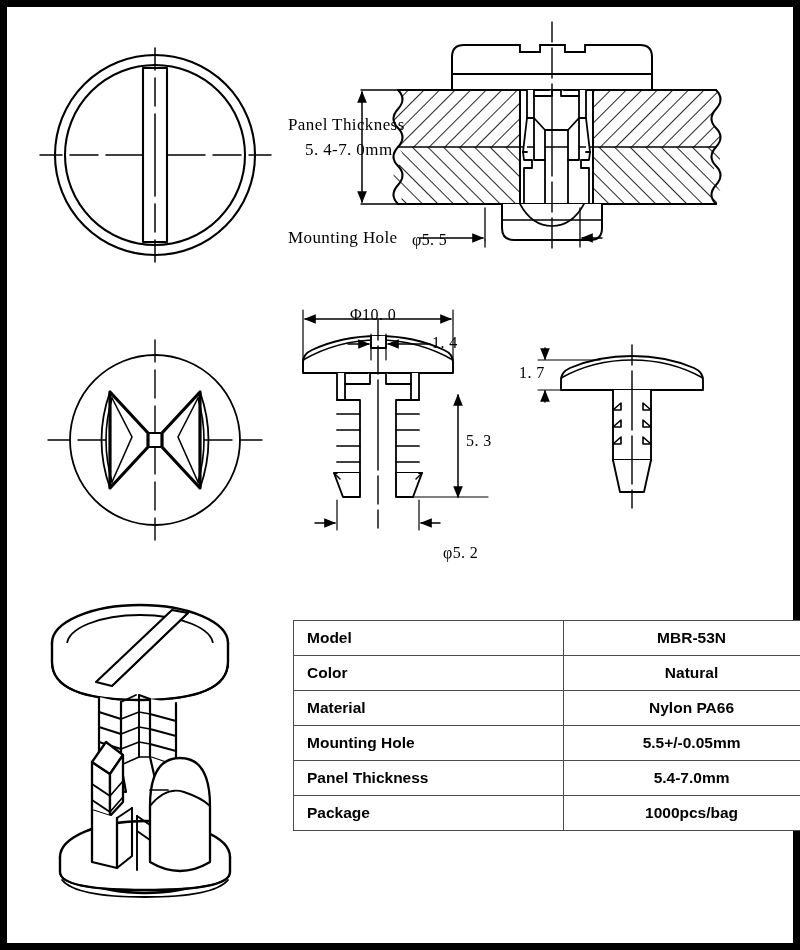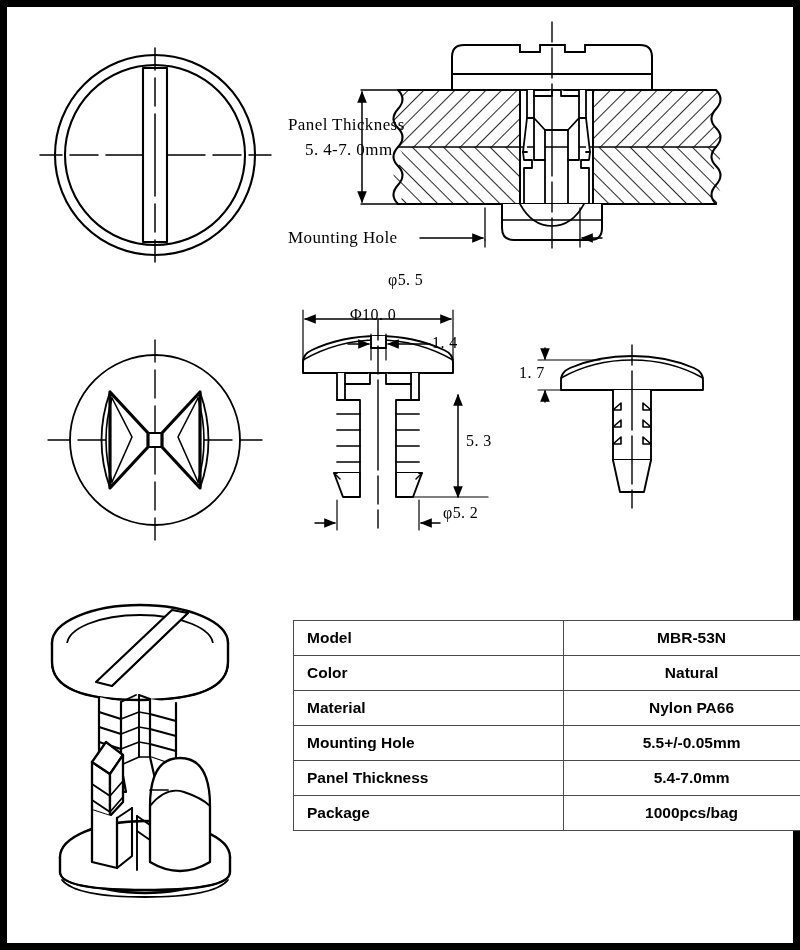--- a/index.html
+++ b/index.html
@@ -319,7 +319,7 @@
 <div class="lbl" style="left:305px;top:140px;font-size:17px;">5. 4-7. 0mm</div>
 
 <div class="lbl" style="left:288px;top:228px;font-size:17px;">Mounting Hole</div>
-<div class="lbl" style="left:388px;top:231px;font-size:16px;margin-top:40px;">φ5. 5</div>
+<div class="lbl" style="left:412px;top:231px;font-size:16px;">φ5. 5</div>
 
 <div class="lbl" style="left:350px;top:306px;font-size:16px;">Φ10. 0</div>
 <div class="lbl" style="left:432px;top:334px;font-size:16px;">1. 4</div>

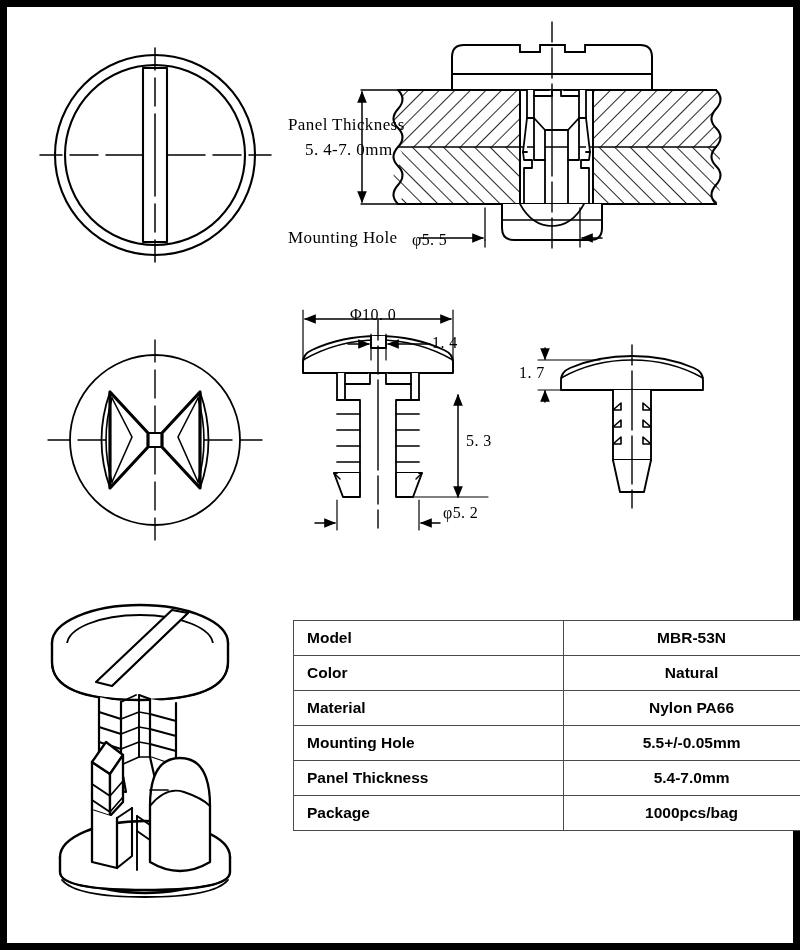--- a/index.html
+++ b/index.html
@@ -324,7 +324,7 @@
 <div class="lbl" style="left:350px;top:306px;font-size:16px;">Φ10. 0</div>
 <div class="lbl" style="left:432px;top:334px;font-size:16px;">1. 4</div>
 <div class="lbl" style="left:466px;top:432px;font-size:16px;">5. 3</div>
-<div class="lbl" style="left:443px;top:504px;font-size:16px;">φ5. 2</div>
+<div class="lbl" style="left:443px;top:544px;font-size:16px;">φ5. 2</div>
 <div class="lbl" style="left:519px;top:364px;font-size:16px;">1. 7</div>
 
 <table id="spec-table">

